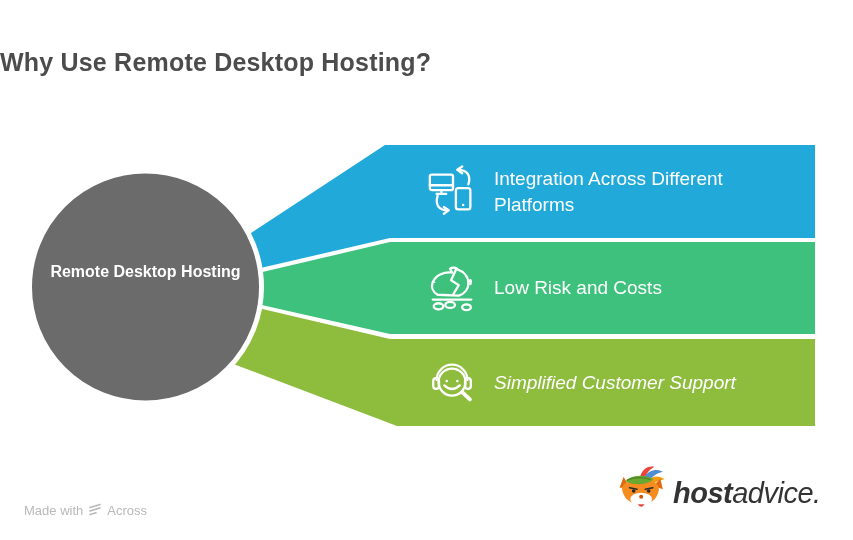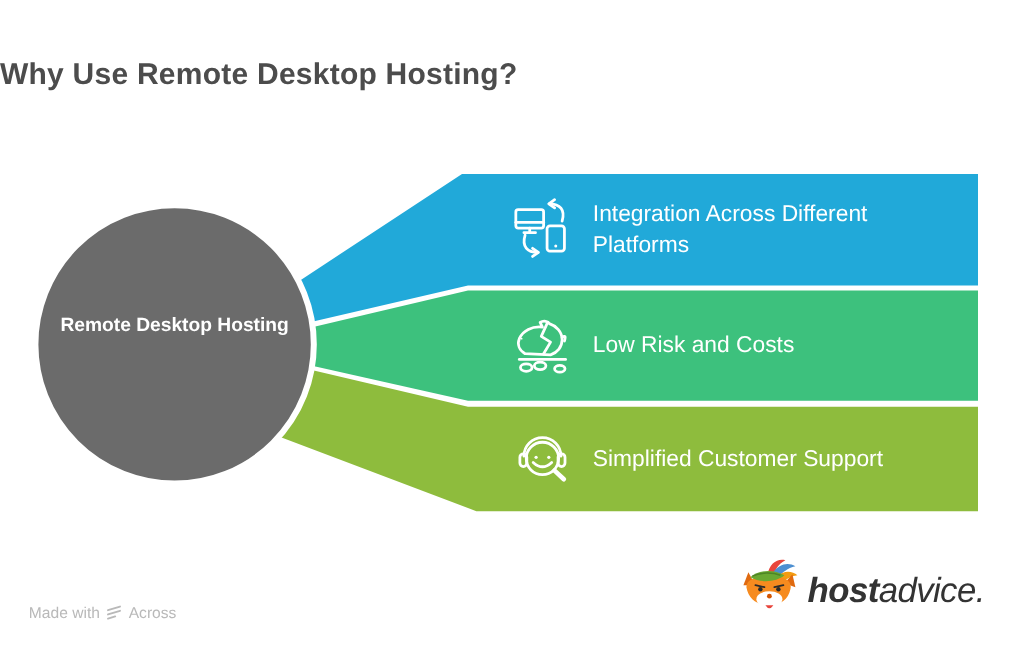--- a/index.html
+++ b/index.html
@@ -60,7 +60,7 @@
   }
   .row-1 { top: 145px; height: 93px; }
   .row-2 { top: 242px; height: 92px; }
-  .row-3 { top: 339px; height: 87px; }
+  .row-3 { top: 339px; height: 87px; font-style: italic; }
 
   .made-with {
     position: absolute;

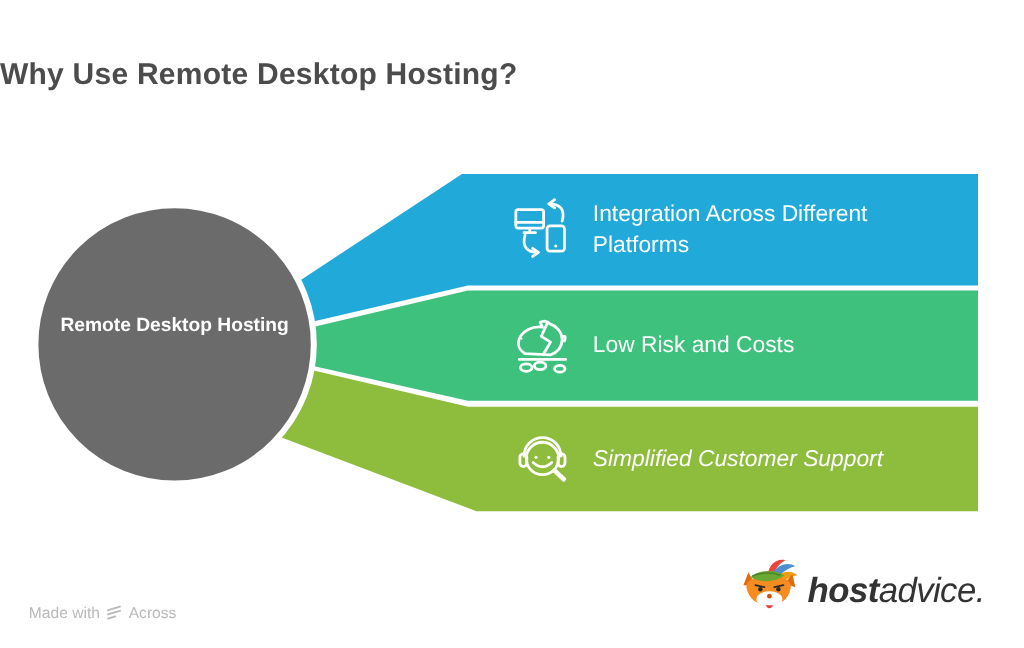--- a/index.html
+++ b/index.html
@@ -67,7 +67,7 @@
     left: 24px;
     top: 503px;
     display: flex;
-    align-items: center;
+    align-items: flex-start;
     gap: 5px;
     font-size: 13px;
     color: #b9b9b9;

